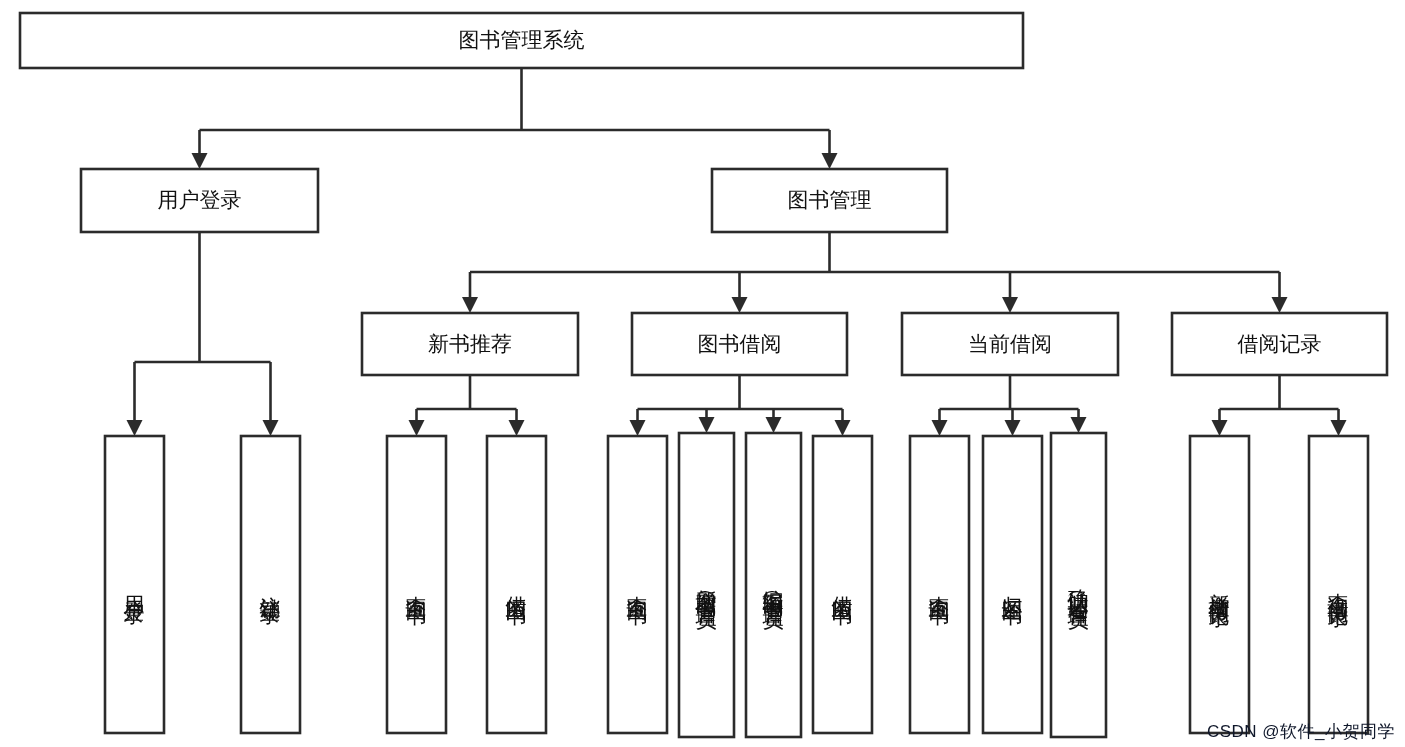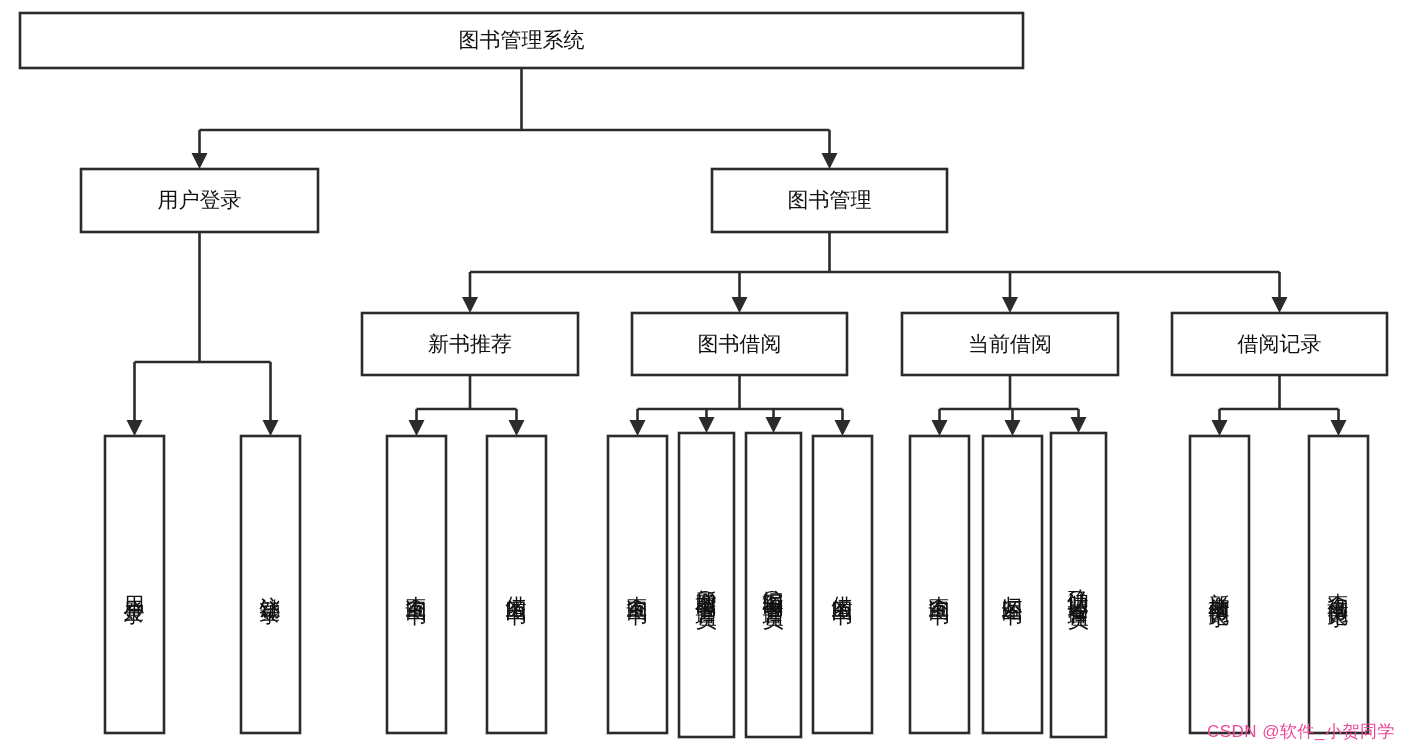--- a/index.html
+++ b/index.html
@@ -70,7 +70,7 @@
     bottom: 4px;
     font-family: "Liberation Sans", "DejaVu Sans", sans-serif;
     font-size: 17px;
-    color: #ec4899;
+    color: #0f172a;
     white-space: nowrap;
     letter-spacing: 0.5px;
   }

